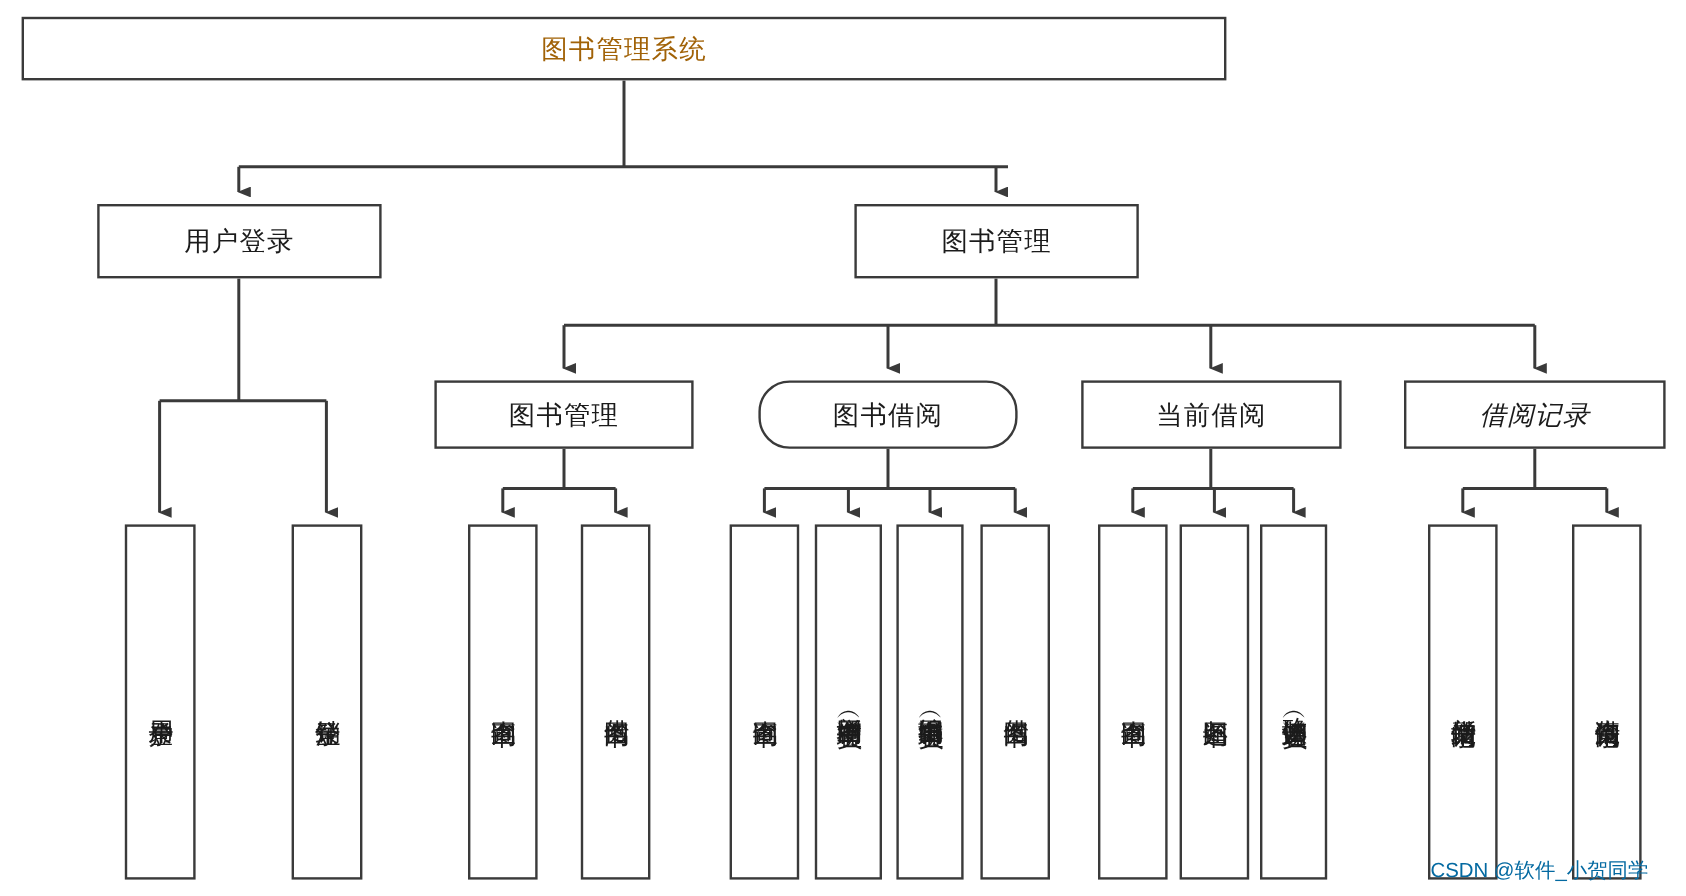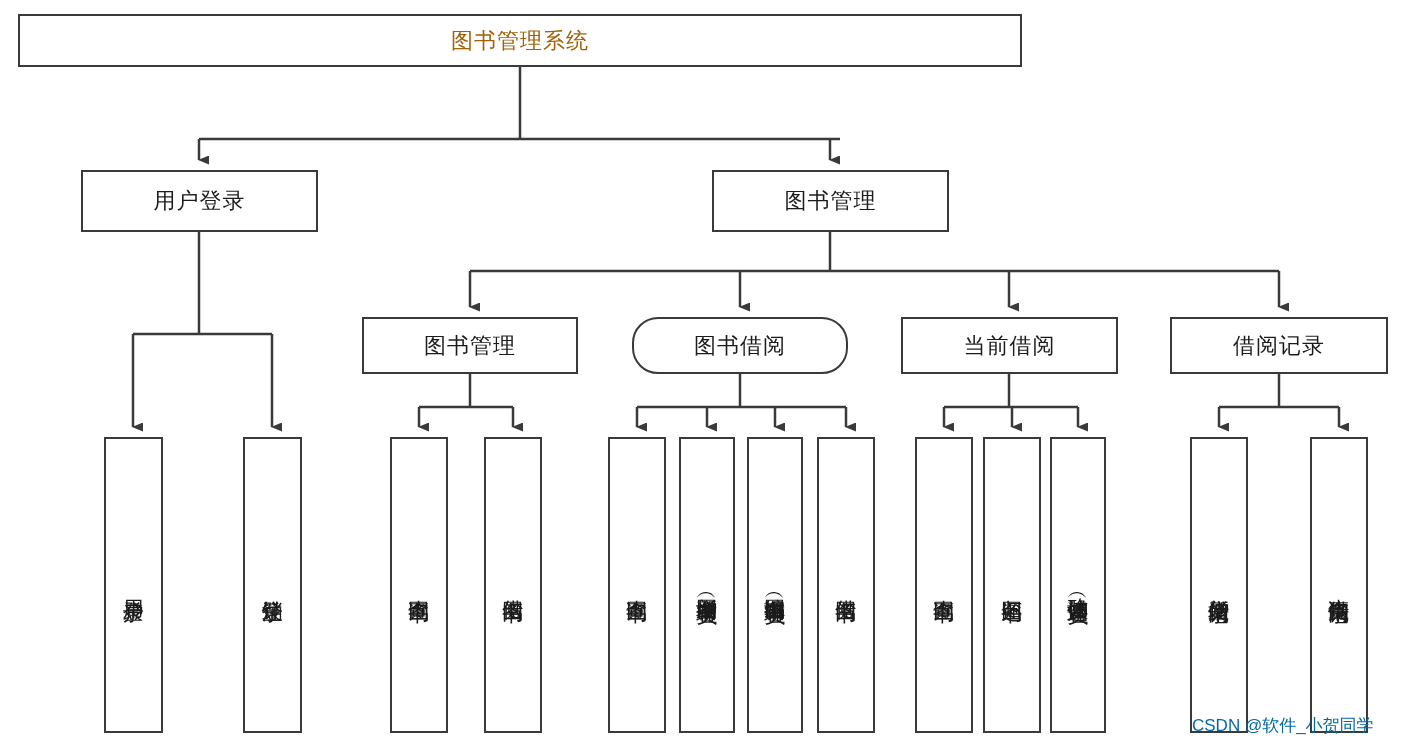--- a/index.html
+++ b/index.html
@@ -140,7 +140,7 @@
   <div class="node horiz" id="node-l3-2" style="left: 901px; top: 317px; width: 217px; height: 57px; border-color: rgb(58, 58, 58); background: rgb(255, 255, 255); color: rgb(27, 27, 27);">
     <span>当前借阅</span>
   </div>
-  <div class="node horiz" id="node-l3-3" style="left: 1170px; top: 317px; width: 218px; height: 57px; border-color: rgb(58, 58, 58); background: rgb(255, 255, 255); color: rgb(27, 27, 27);">
+  <div class="node horiz" id="node-l3-3" style="left: 1170px; top: 317px; width: 218px; height: 57px; border-color: rgb(58, 58, 58); background: rgb(255, 255, 255); color: rgb(27, 27, 27); font-style: italic;">
     <span>借阅记录</span>
   </div>
 

